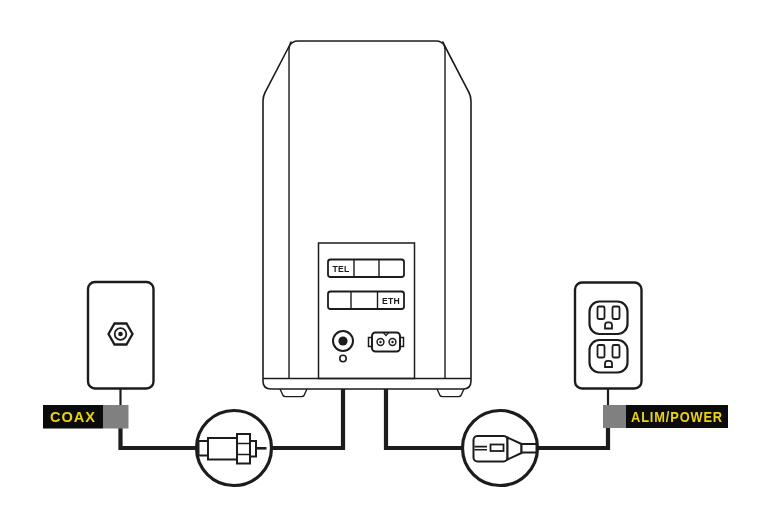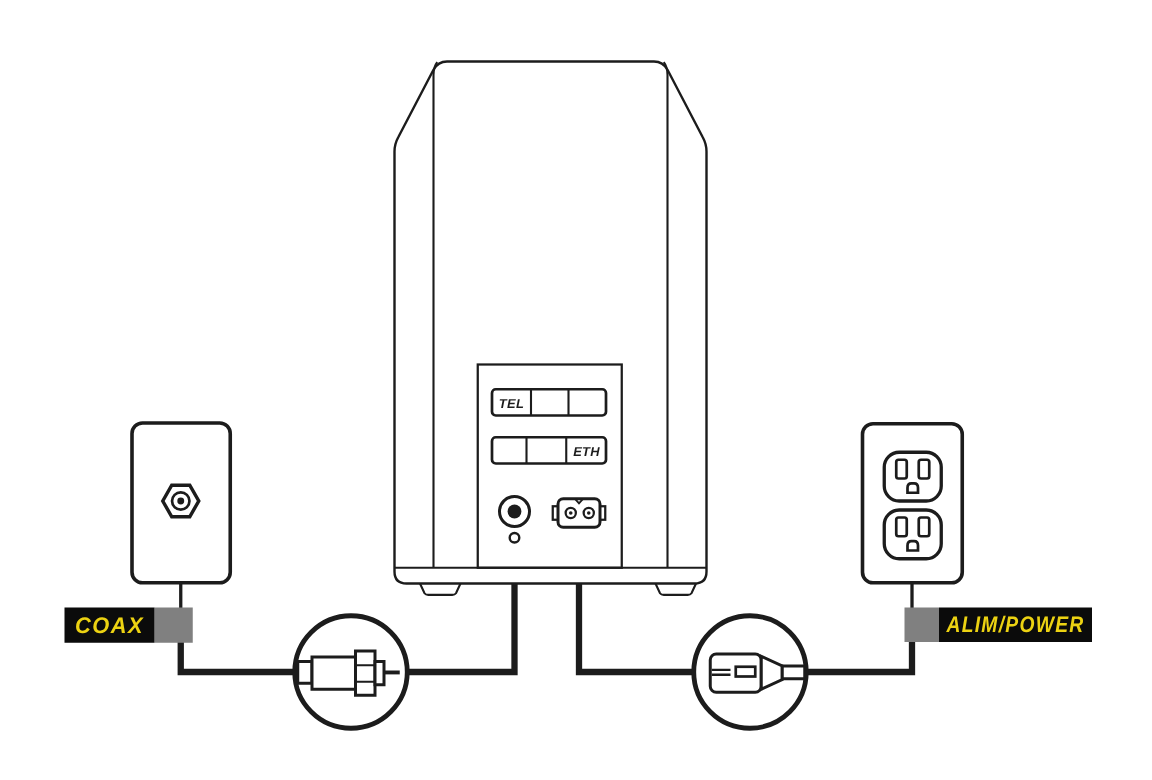--- a/index.html
+++ b/index.html
@@ -14,7 +14,6 @@
     height: 520px;
     background: var(--background, #fff);
     overflow: hidden;
-    font-style: italic;
   }
   svg { display: block; }
 

